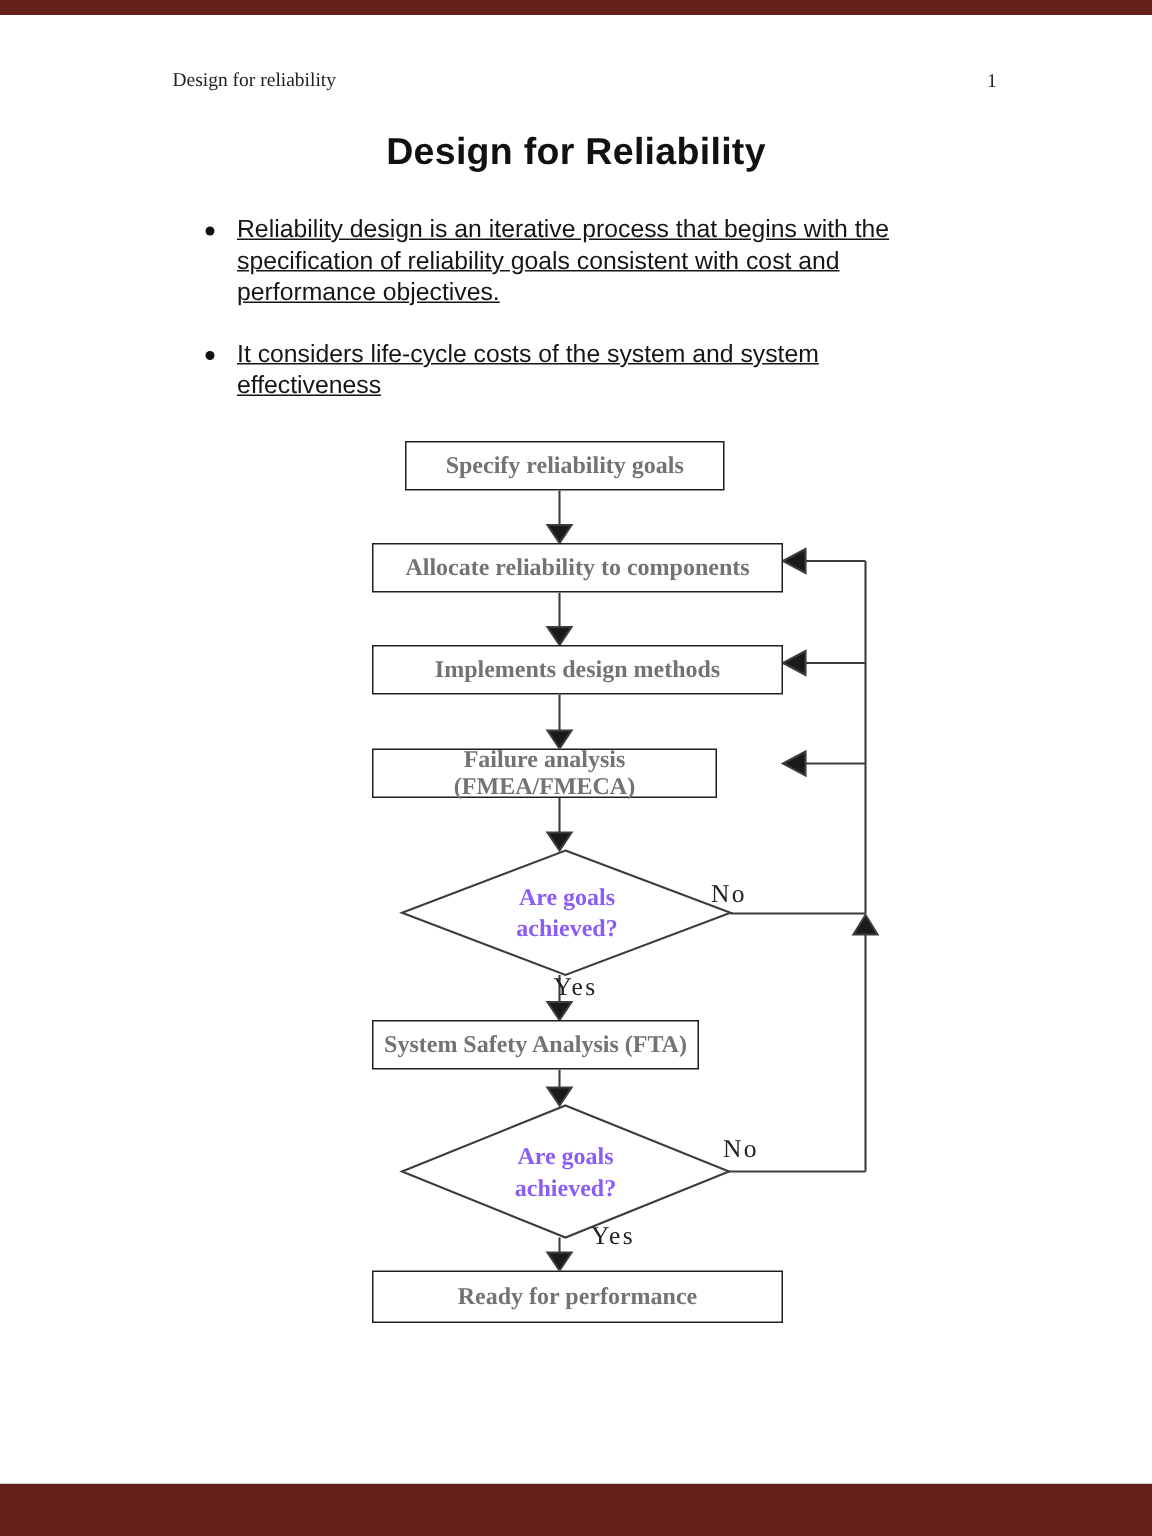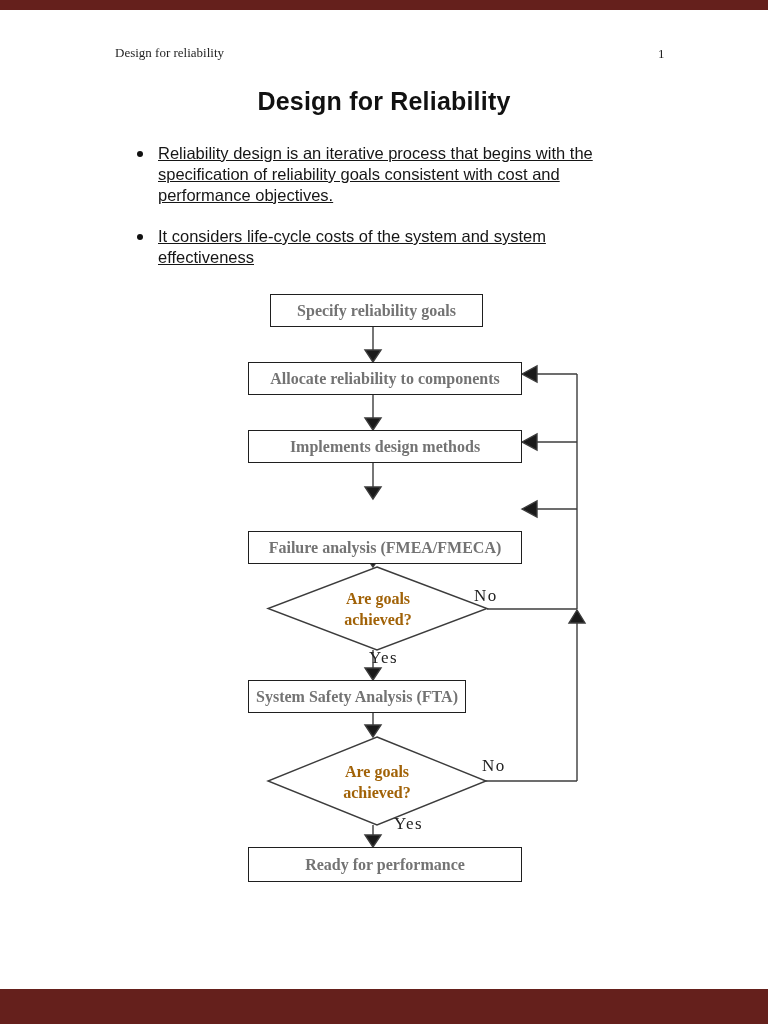--- a/index.html
+++ b/index.html
@@ -97,7 +97,7 @@
   .box-specify    { left: 270px; top: 284px; width: 213px; height: 33px; }
   .box-allocate   { left: 248px; top: 352px; width: 274px; height: 33px; }
   .box-implements { left: 248px; top: 420px; width: 274px; height: 33px; }
-  .box-failure    { left: 248px; top: 489px; width: 274px; height: 33px; margin-top: 32px; }
+  .box-failure    { left: 248px; top: 489px; width: 230px; height: 33px; }
   .box-safety     { left: 248px; top: 670px; width: 218px; height: 33px; }
   .box-ready      { left: 248px; top: 837px; width: 274px; height: 35px; }
 

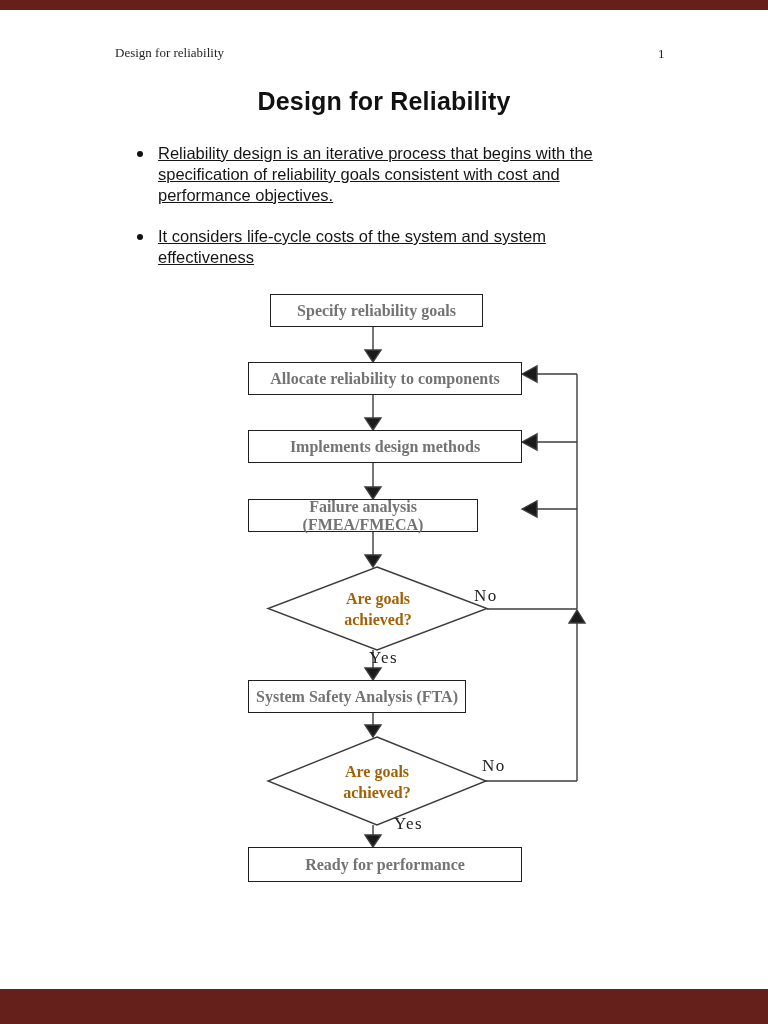--- a/index.html
+++ b/index.html
@@ -110,7 +110,7 @@
     font-size: 16px;
     line-height: 21px;
     white-space: pre-line;
-    color: #a16207;
+    color: #8b5cf6;
   }
   .d1-label { left: 288px; top: 578px; }
   .d2-label { left: 287px; top: 751px; }

